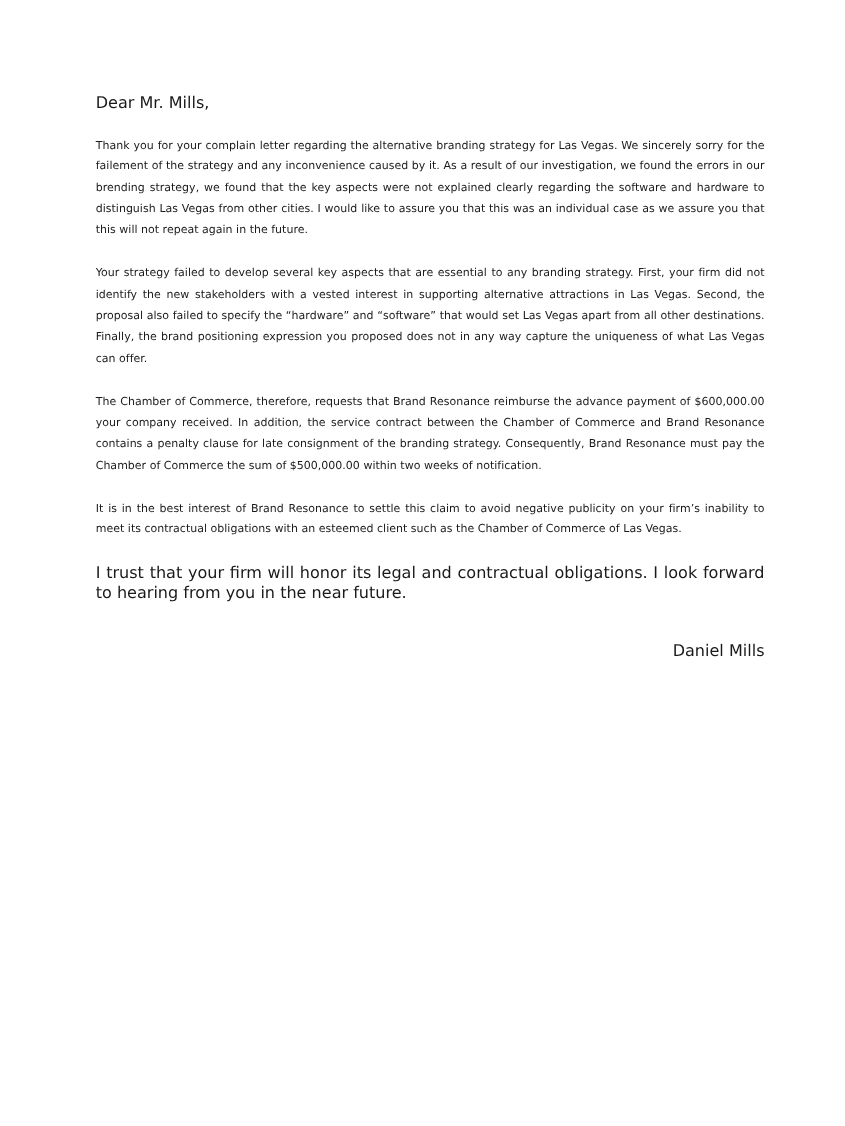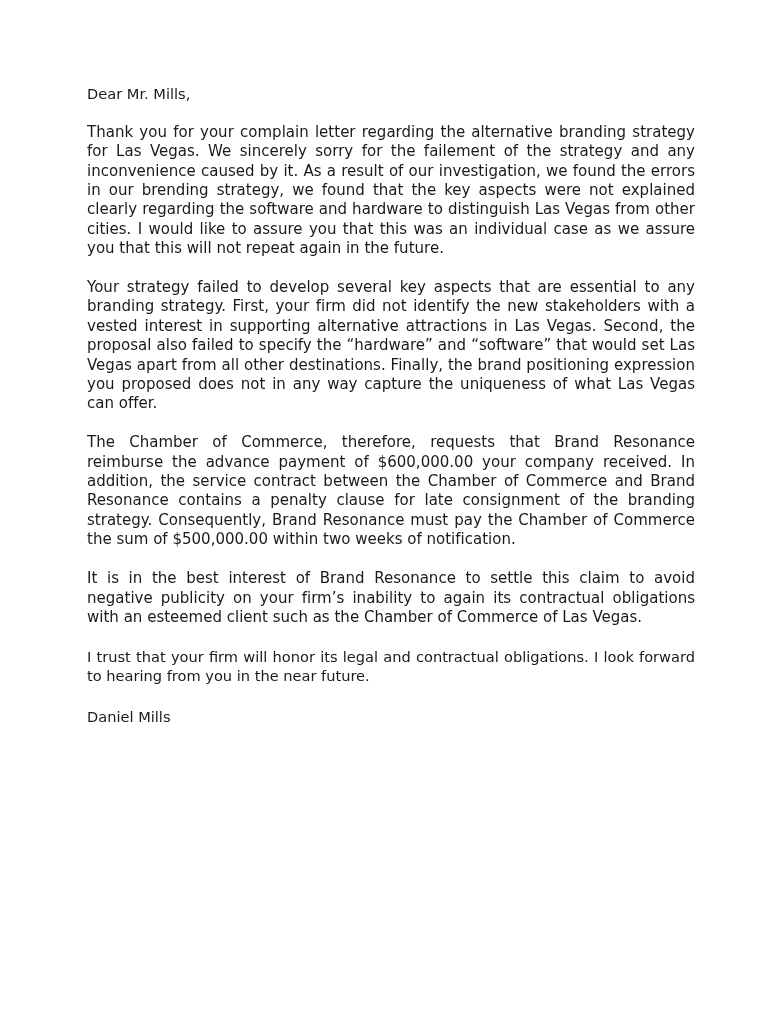--- a/index.html
+++ b/index.html
@@ -30,7 +30,7 @@
     width: 608px;
   }
   .para {
-    font-size: 15px;
+    font-size: 10px;
     line-height: 19.4px;
     text-align: justify;
     text-justify: inter-word;

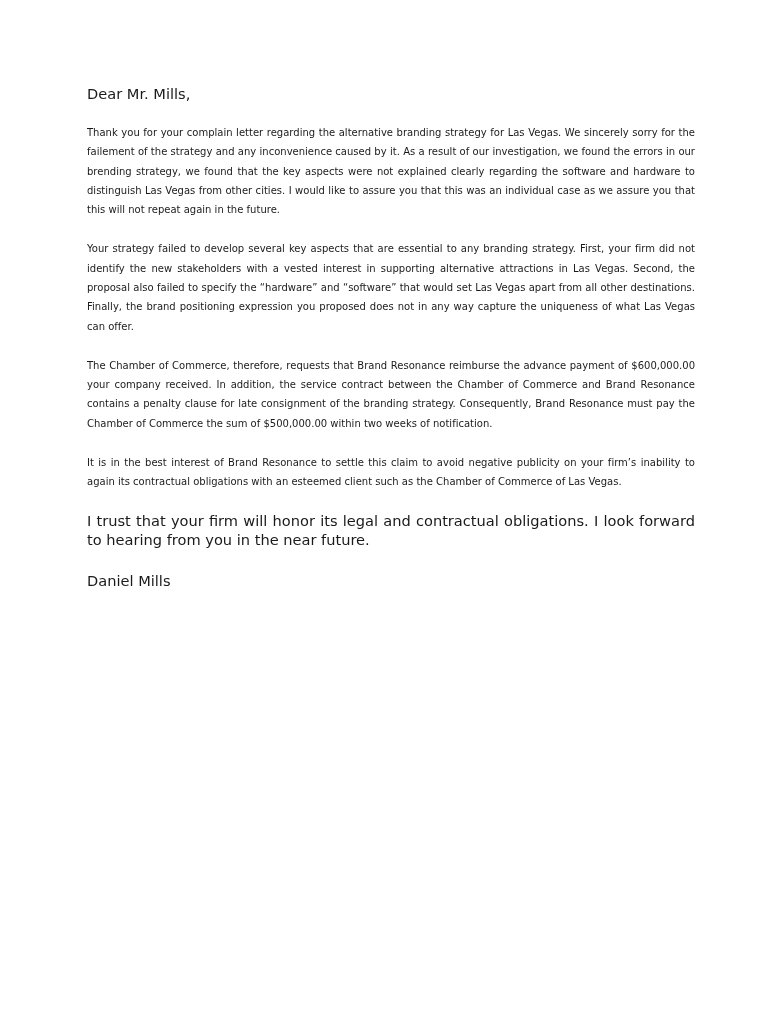--- a/index.html
+++ b/index.html
@@ -83,7 +83,7 @@
 
     <p class="para">The Chamber of Commerce, therefore, requests that Brand Resonance reimburse the advance payment of $600,000.00 your company received. In addition, the service contract between the Chamber of Commerce and Brand Resonance contains a penalty clause for late consignment of the branding strategy. Consequently, Brand Resonance must pay the Chamber of Commerce the sum of $500,000.00 within two weeks of notification.</p>
 
-    <p class="para">It is in the best interest of Brand Resonance to settle this claim to avoid negative publicity on your firm’s inability to again its contractual obligations with an esteemed client such as the Chamber of Commerce of Las Vegas.</p>
+    <p class="para">It is in the best interest of Brand Resonance to settle this claim to avoid negative publicity on your firm’s inability to meet its contractual obligations with an esteemed client such as the Chamber of Commerce of Las Vegas.</p>
 
     <div class="closing-block">
       <div class="just">I trust that your firm will honor its legal and contractual obligations. I look forward to hearing from you in the near future.</div>

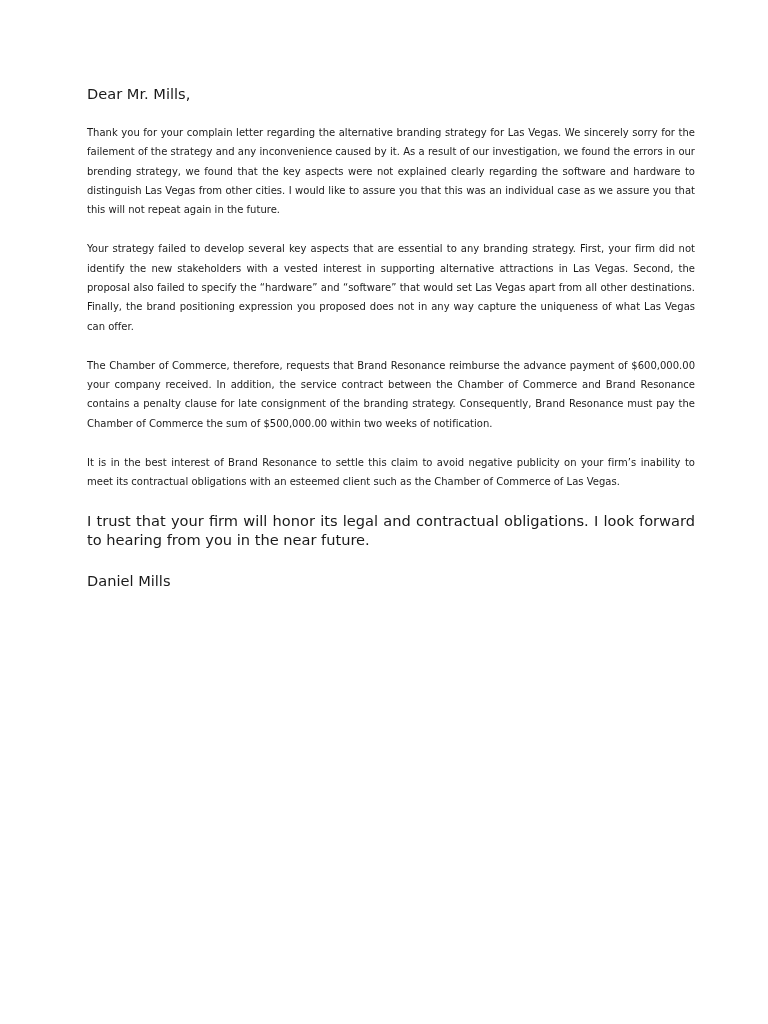--- a/index.html
+++ b/index.html
@@ -53,7 +53,7 @@
   .closing-block {
     font-size: 14.6px;
     line-height: 19.4px;
-    margin: 0 0 21px 0;
+    margin: 0 0 32px 0;
     color: #1a1a1a;
   }
   .closing-block .just {

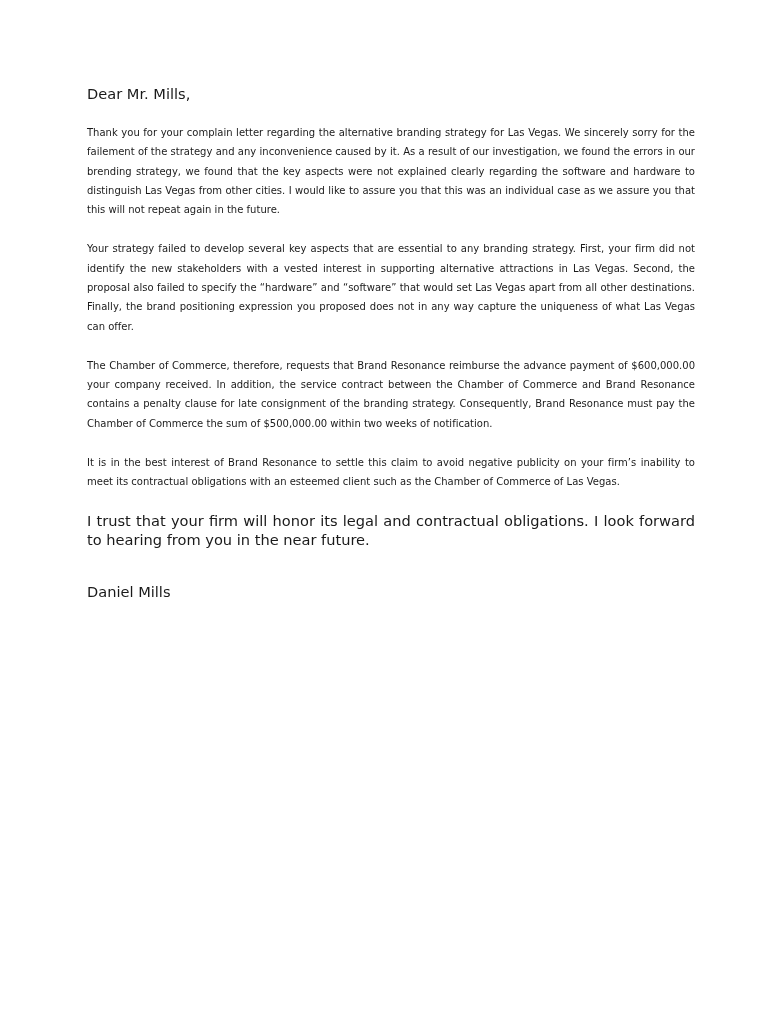--- a/index.html
+++ b/index.html
@@ -65,6 +65,7 @@
   }
   .signature {
     margin-bottom: 0;
+    text-align: right;
   }
 </style>
 </head>

